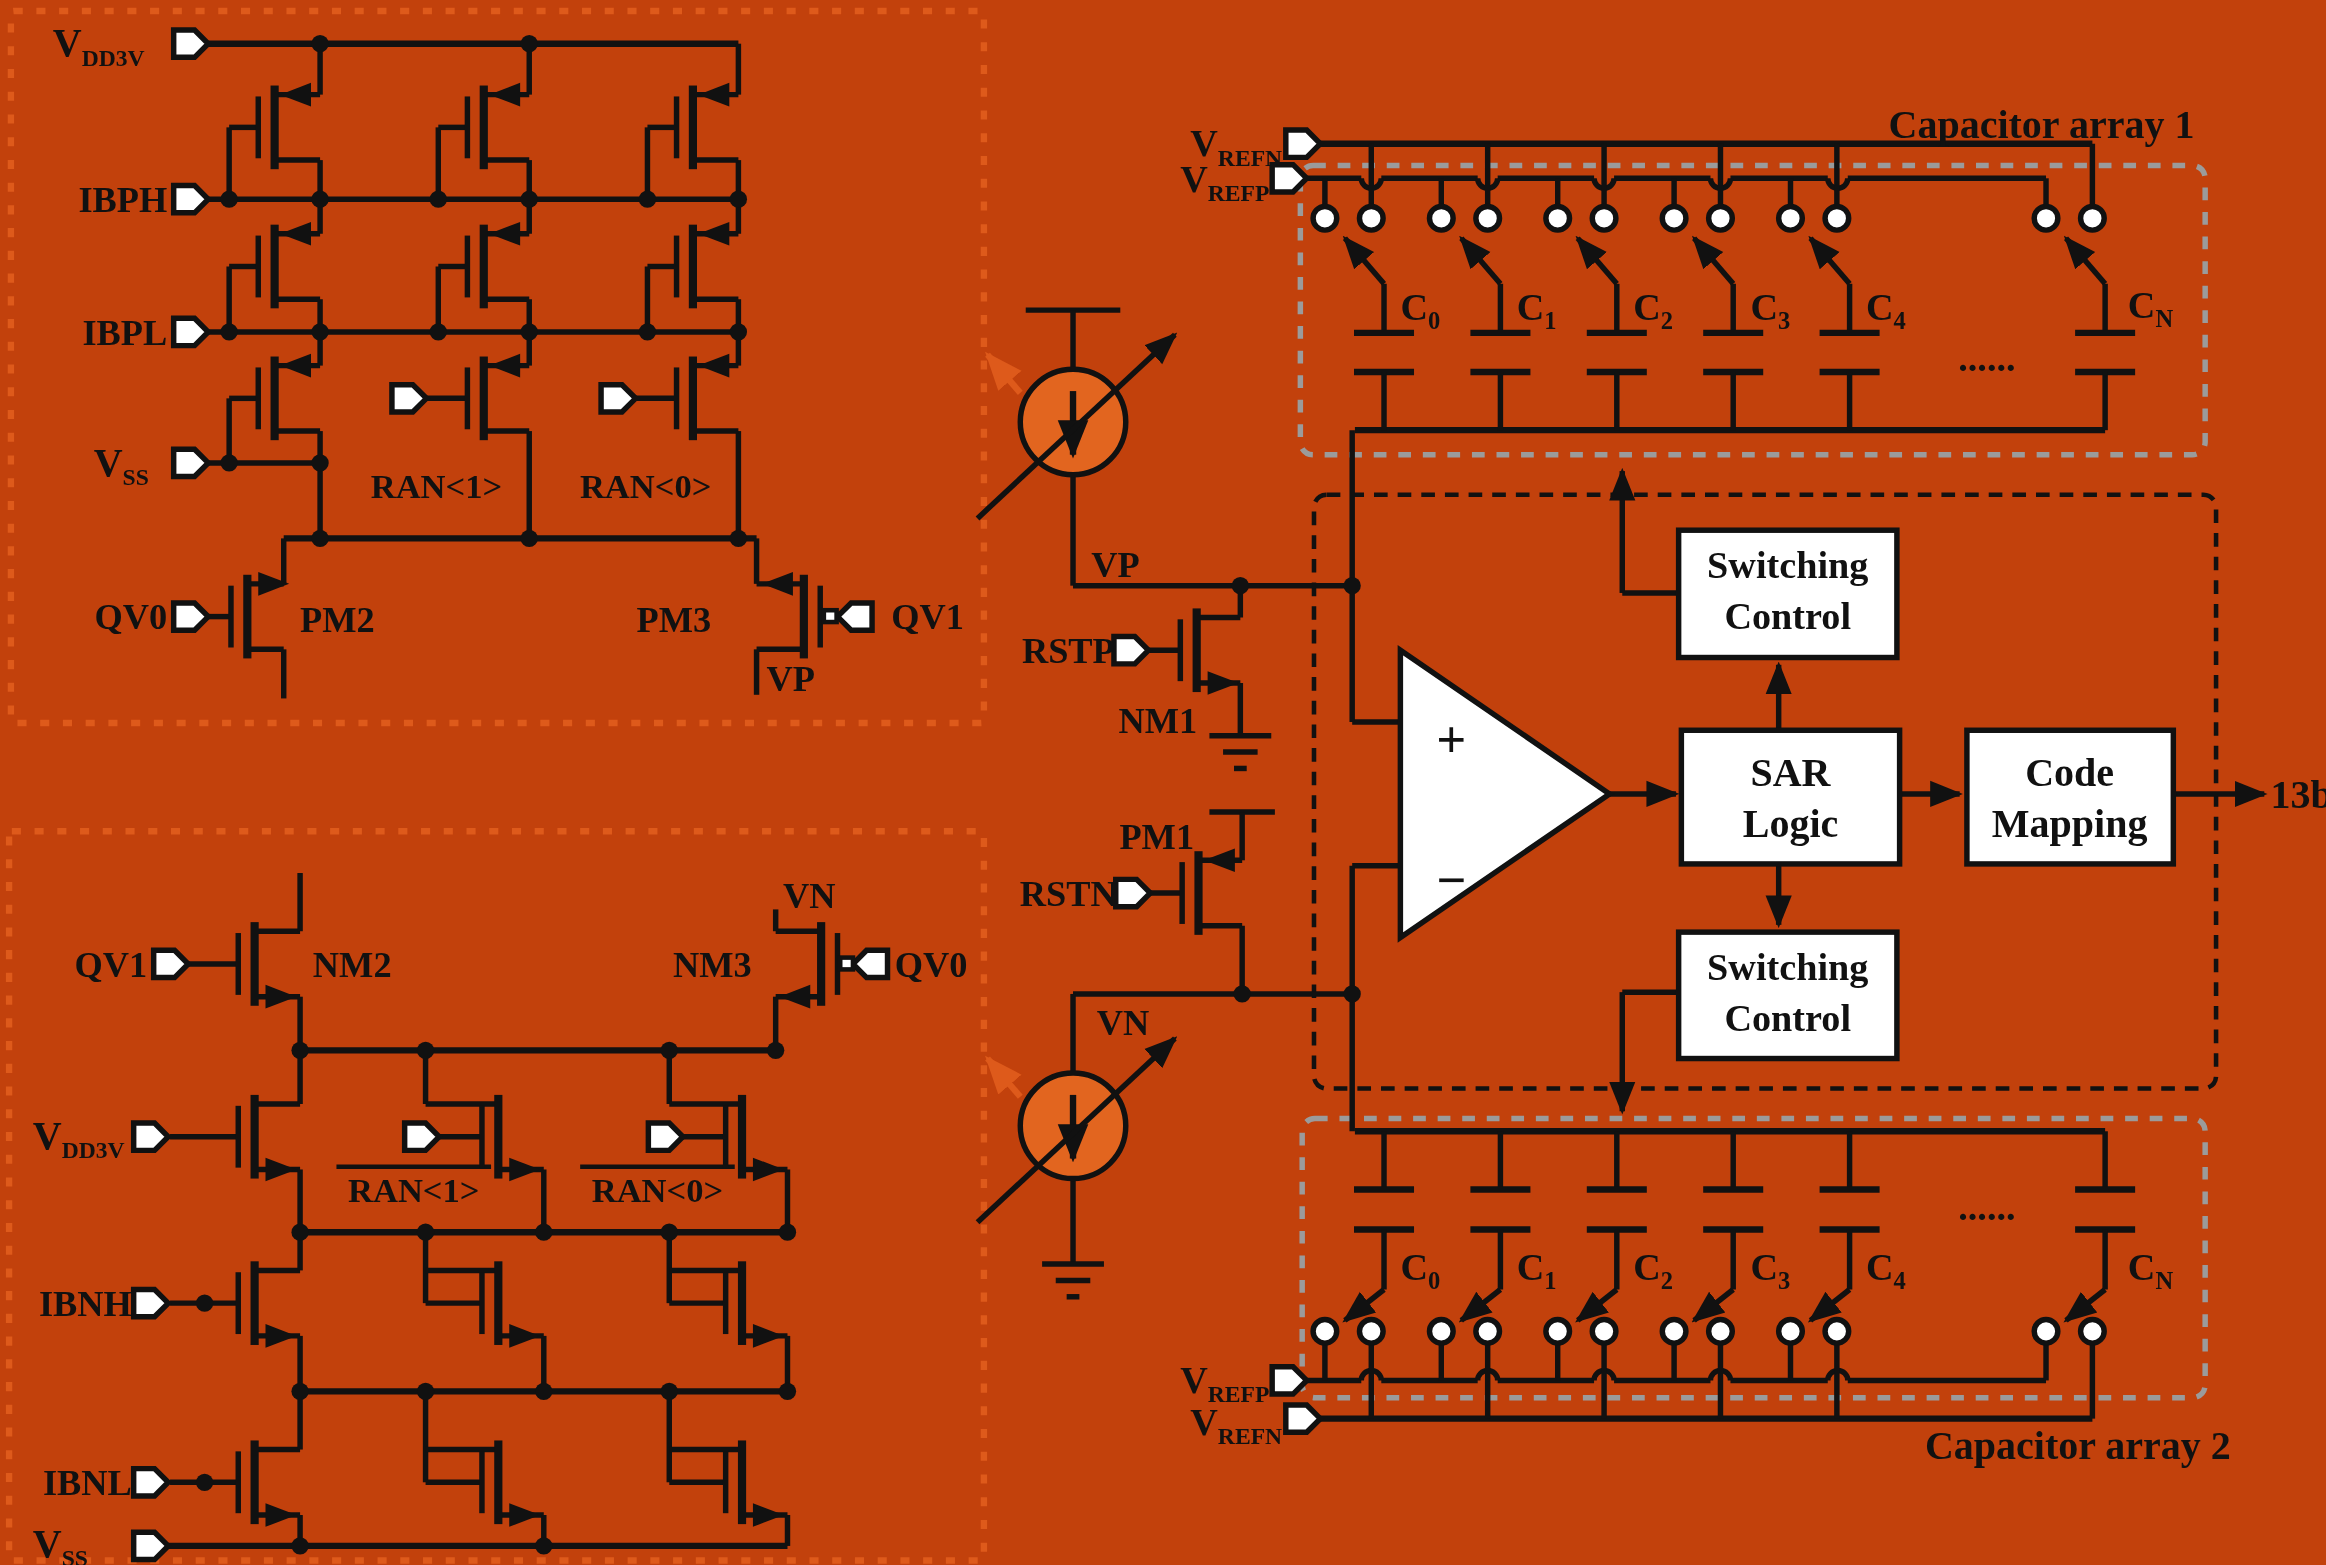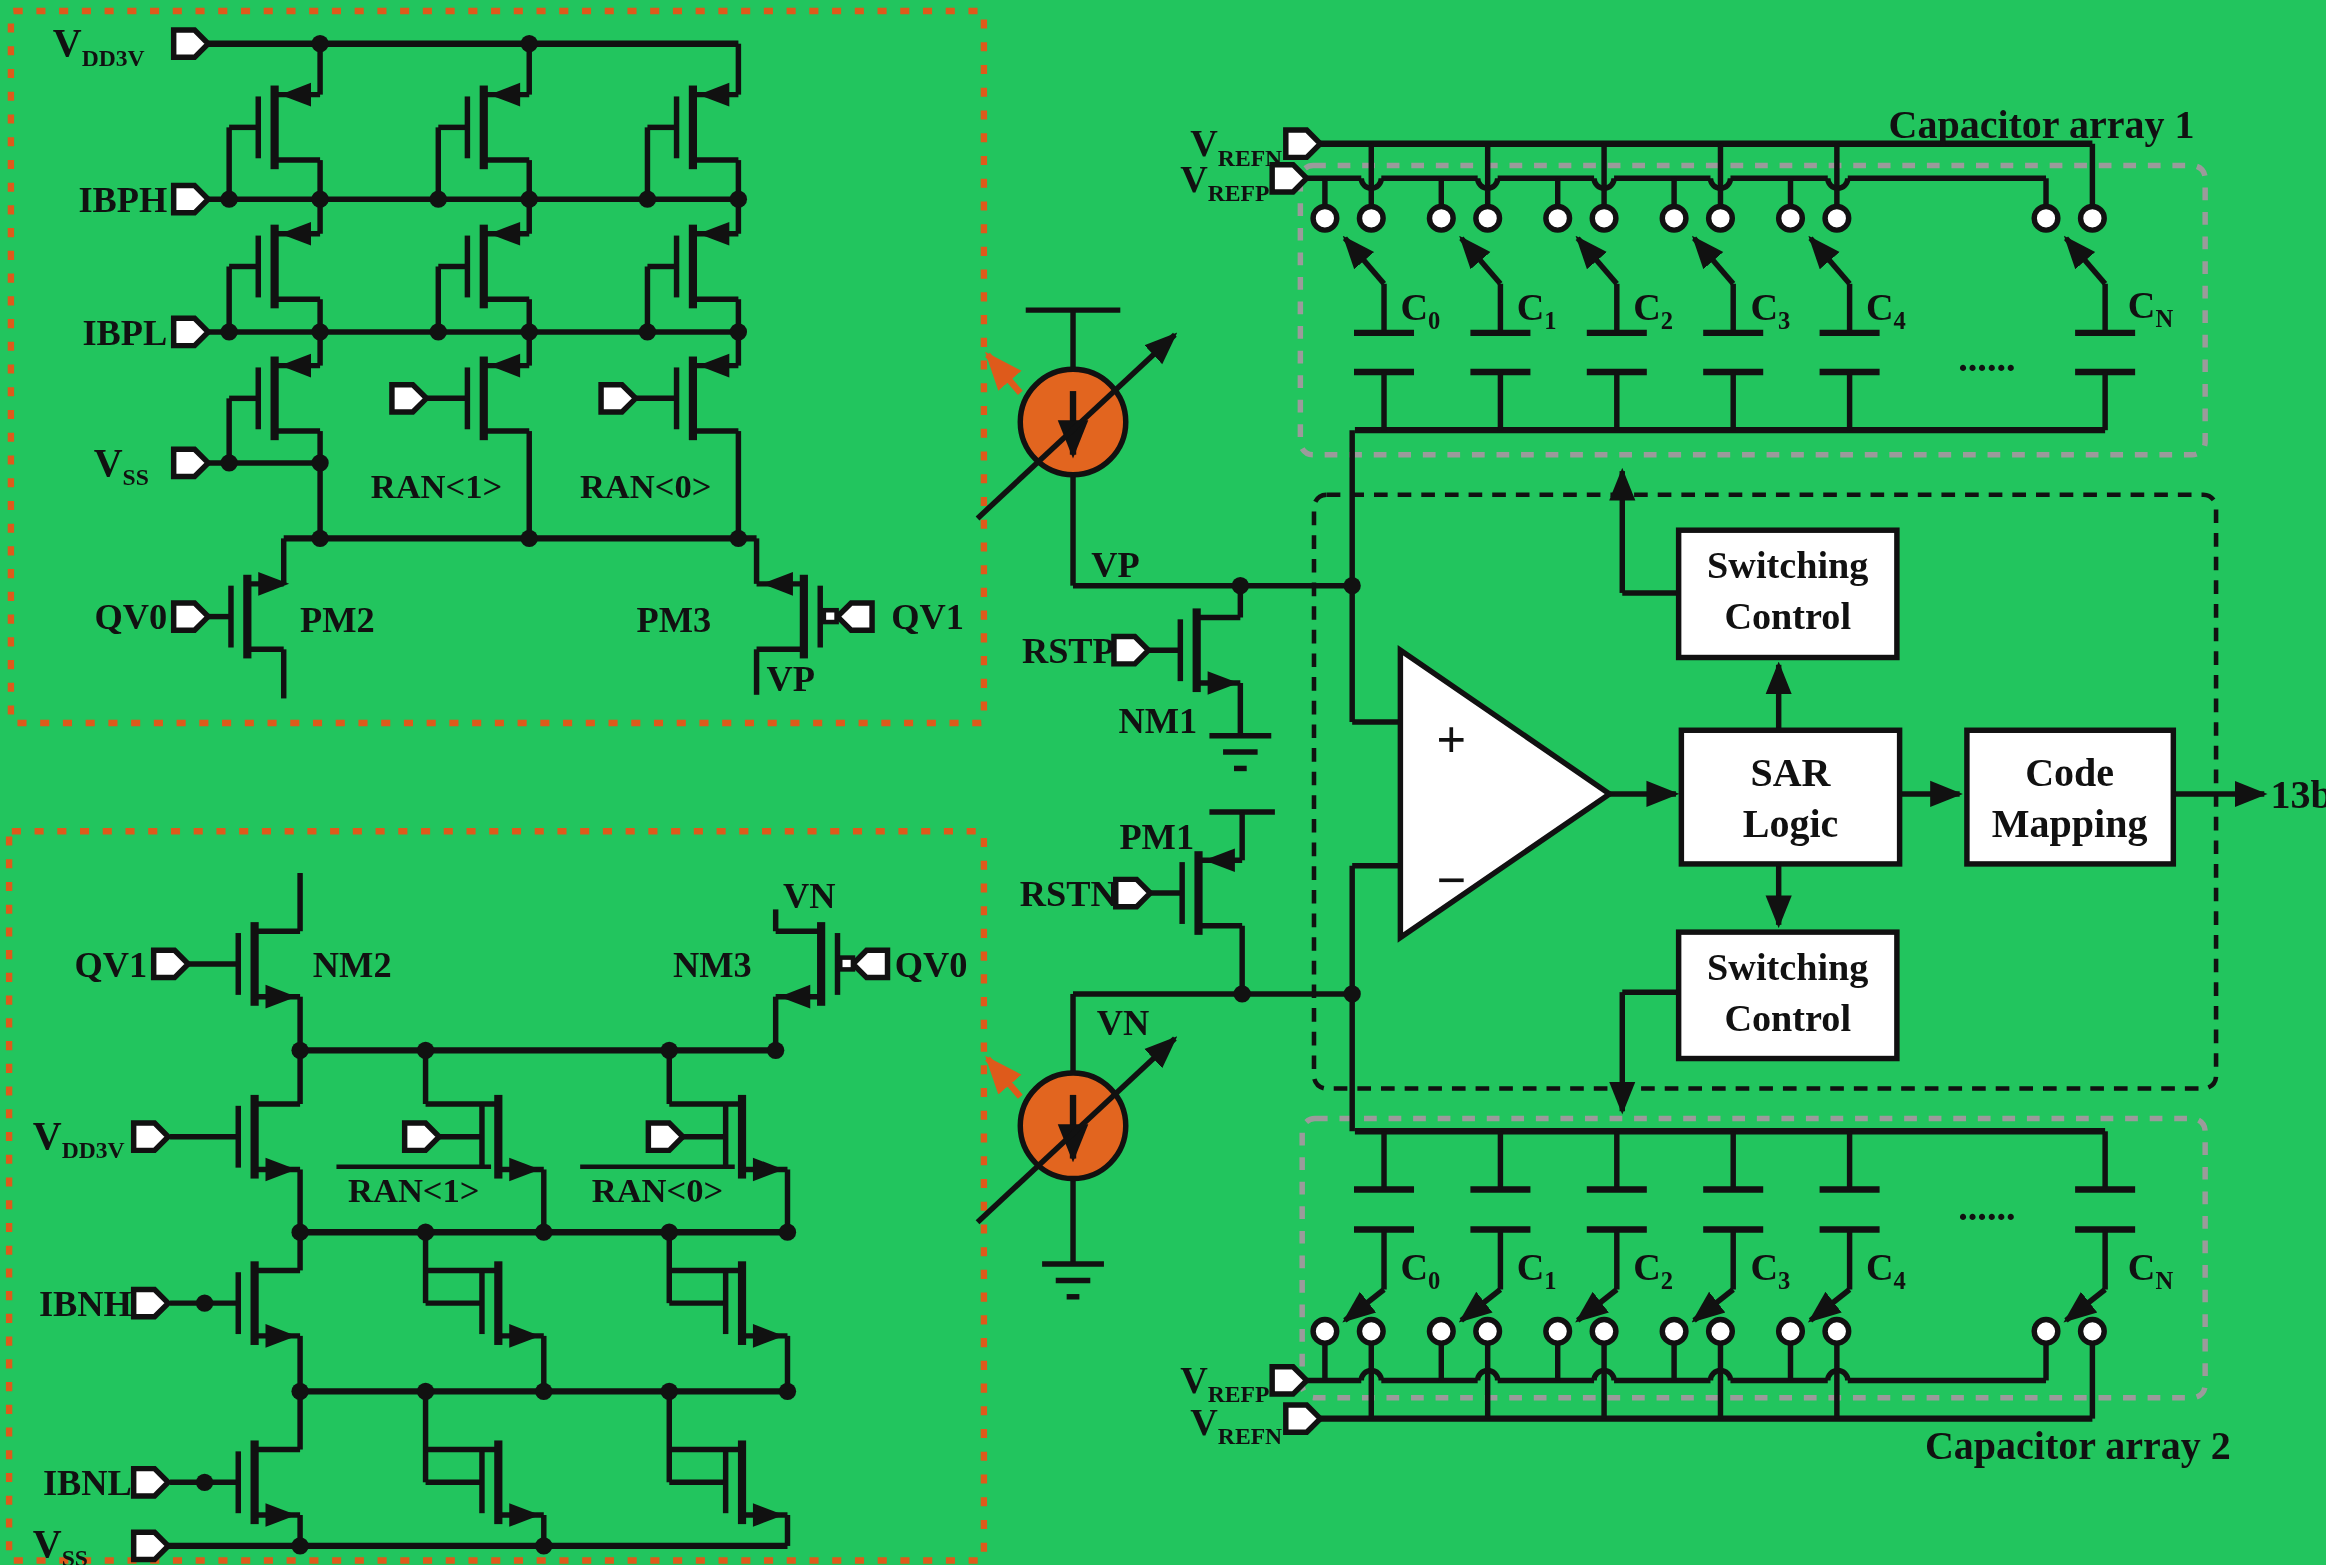--- a/index.html
+++ b/index.html
@@ -4,7 +4,7 @@
 <style>
   :root{ --accent:#DE5A1B; --fillsrc:#E2651F; --gray:#9B9B9B; --ink:#111111; }
   html,body{margin:0;padding:0;background:#ffffff;}
-  .stage{width:2327px;height:1566px;position:relative;background:#22c55e;}
+  .stage{width:2327px;height:1566px;position:relative;background:#c2410c;}
   svg{display:block}
   .obox{fill:none;stroke:var(--accent);stroke-width:7;stroke-dasharray:10 15;}
   .gbox{fill:none;stroke:var(--gray);stroke-width:6;stroke-dasharray:14 13;}

